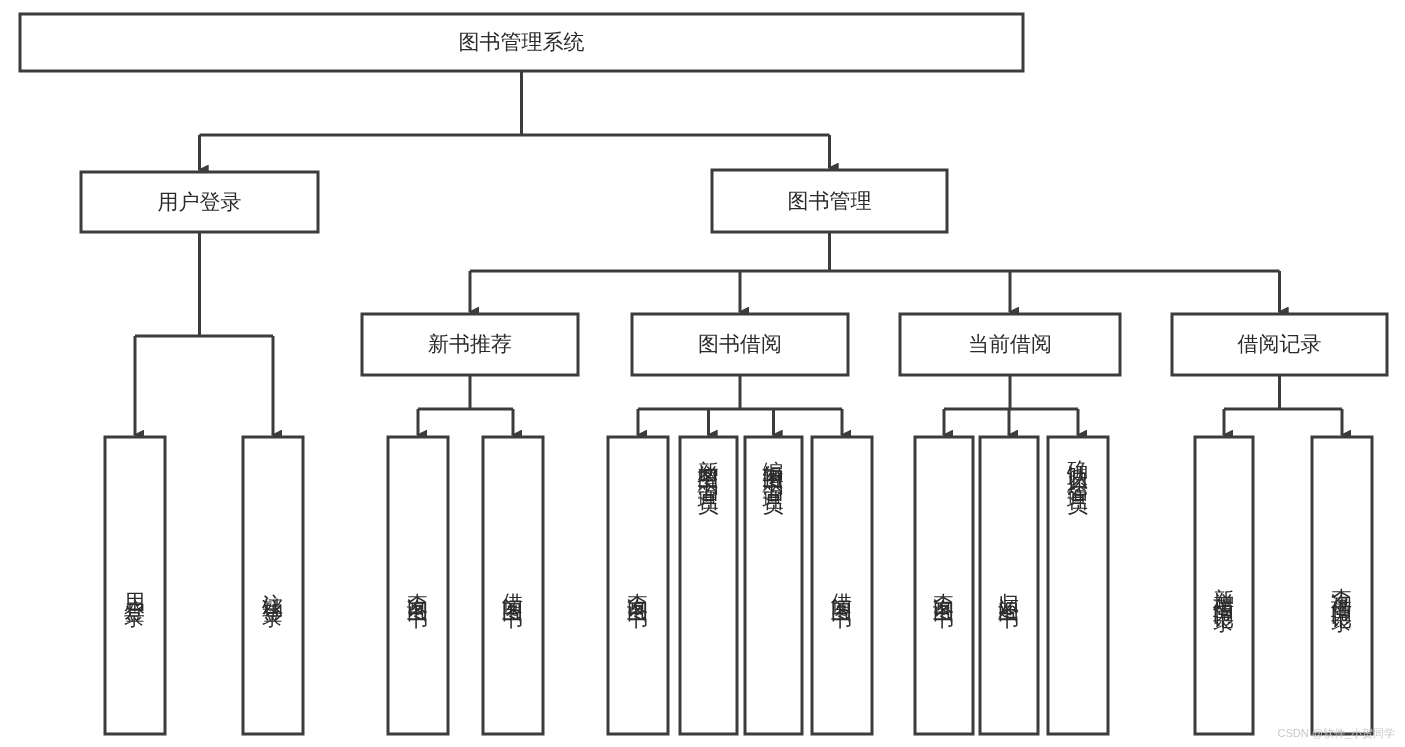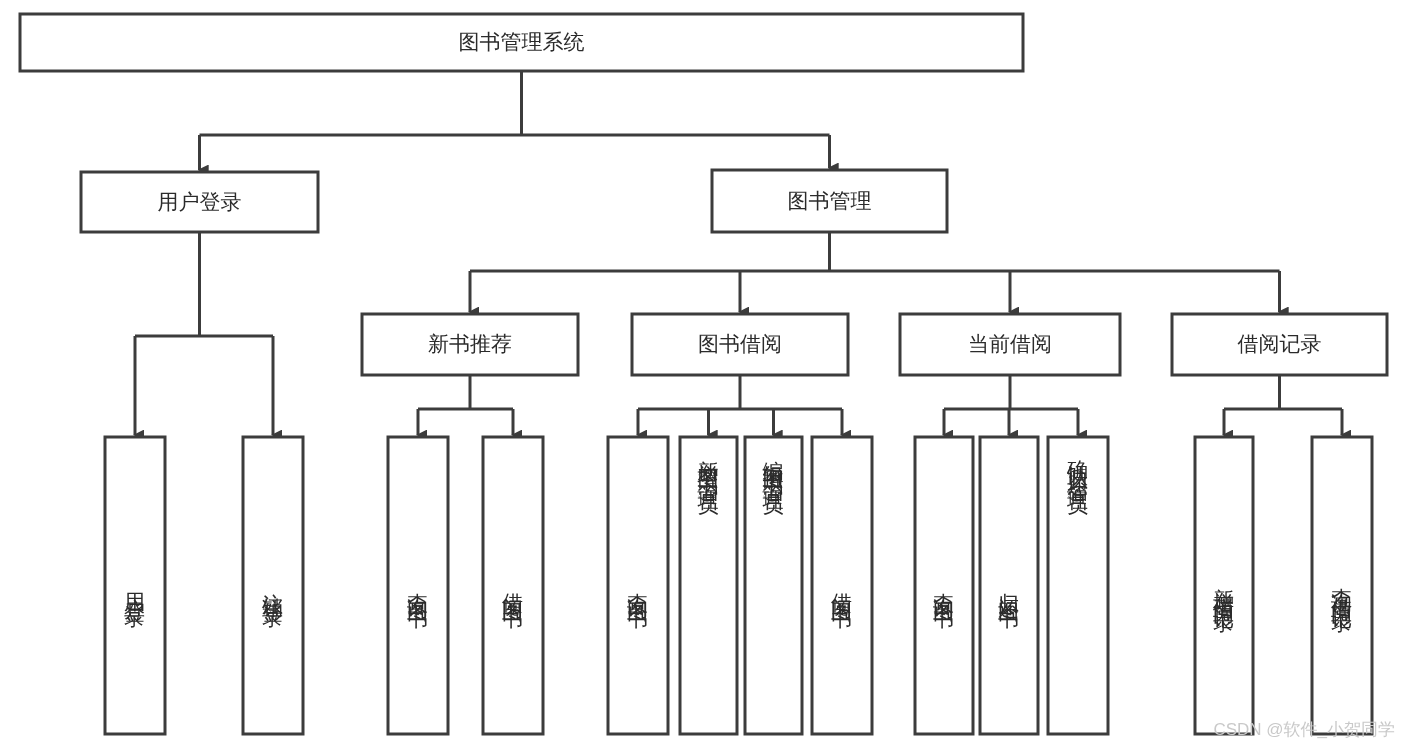--- a/index.html
+++ b/index.html
@@ -53,7 +53,7 @@
     right: 10px;
     bottom: 6px;
     font-family: "Liberation Sans", "DejaVu Sans", sans-serif;
-    font-size: 17px;
+    font-size: 11px;
     color: #c9c9c9;
     white-space: nowrap;
     pointer-events: none;

